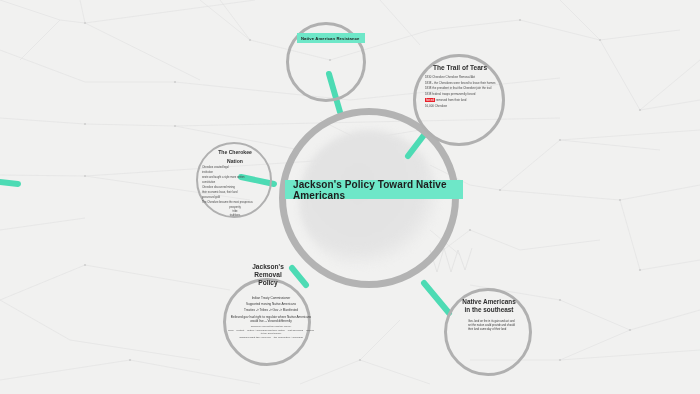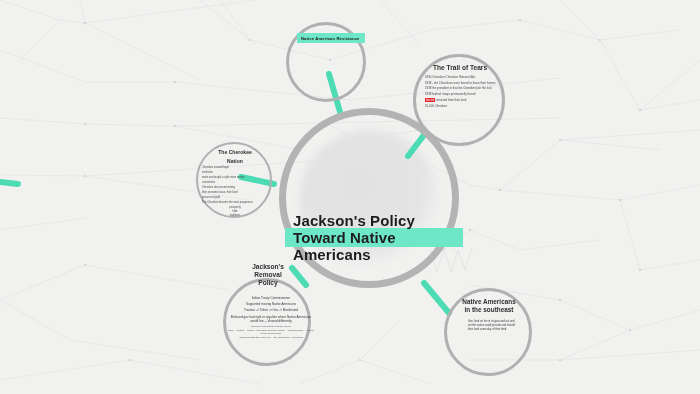--- a/index.html
+++ b/index.html
@@ -59,8 +59,7 @@
   #center-banner{
     left:285px;top:180px;width:170px;height:19px;
     padding-left:8px;
-    font-size:15px;
-    margin-top:48px;
+    font-size:10px;
   }
   #top-banner{
     left:297px;top:33px;width:64px;height:10px;

